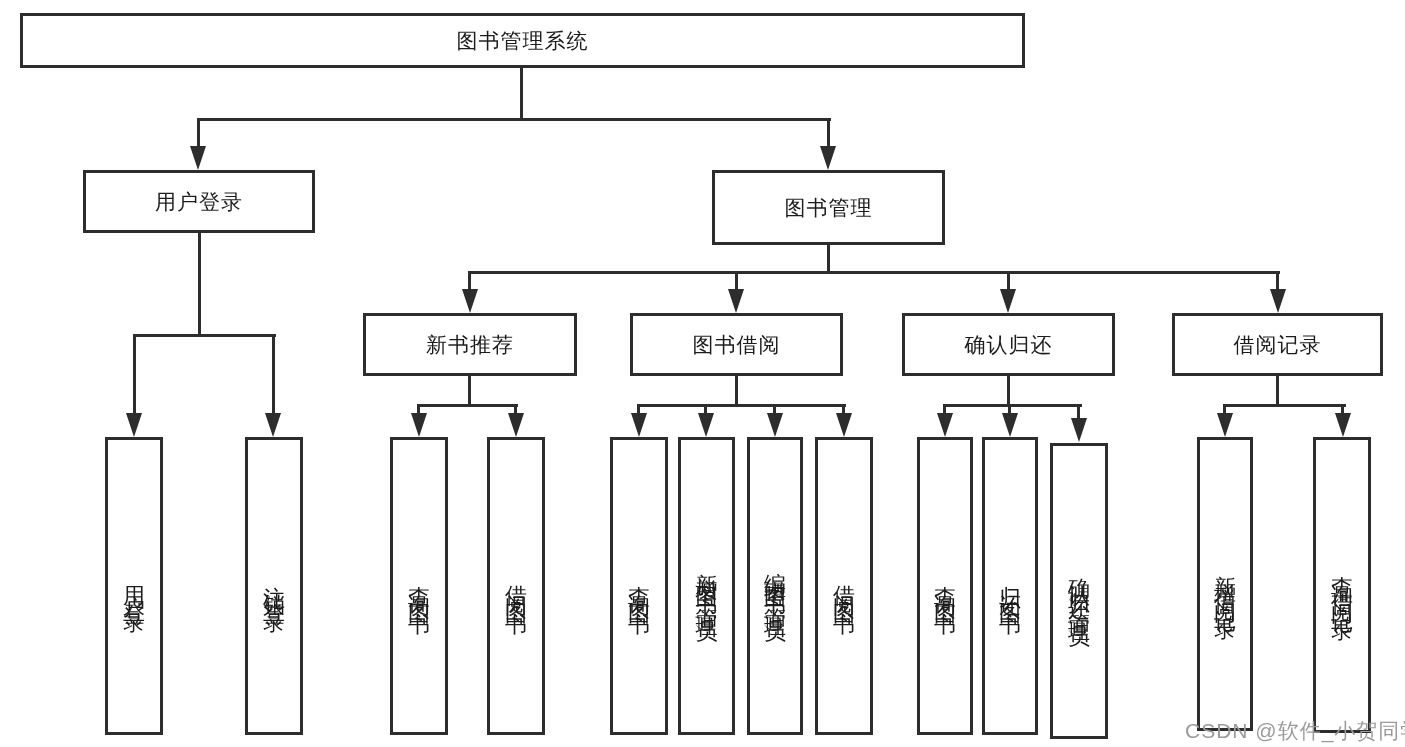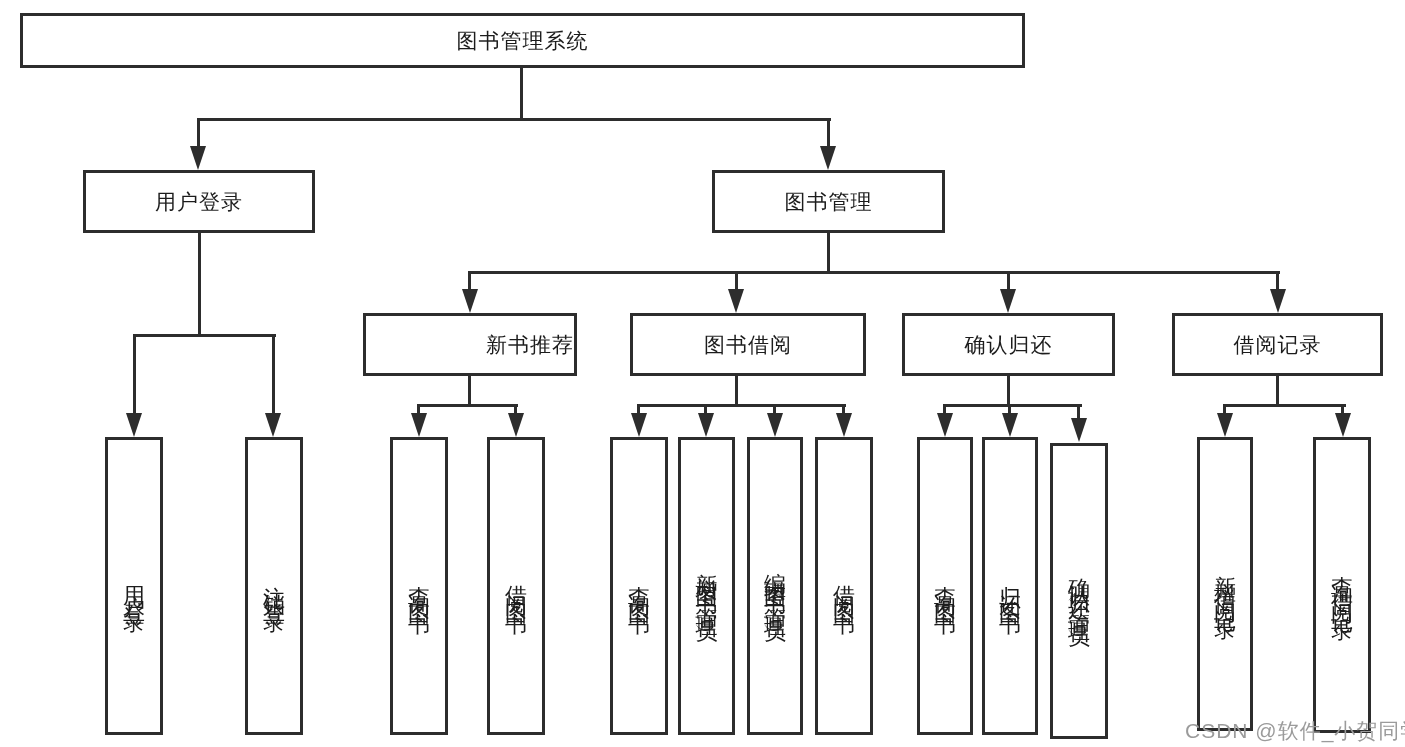--- a/index.html
+++ b/index.html
@@ -102,7 +102,7 @@
   <div class="node" style="left:83px;top:170px;width:232px;height:63px;">
     <span>用户登录</span>
   </div>
-  <div class="node" style="left:712px;top:170px;width:233px;height:63px;">
+  <div class="node" style="left:712px;top:170px;width:233px;height:75px;">
     <span>图书管理</span>
   </div>
 

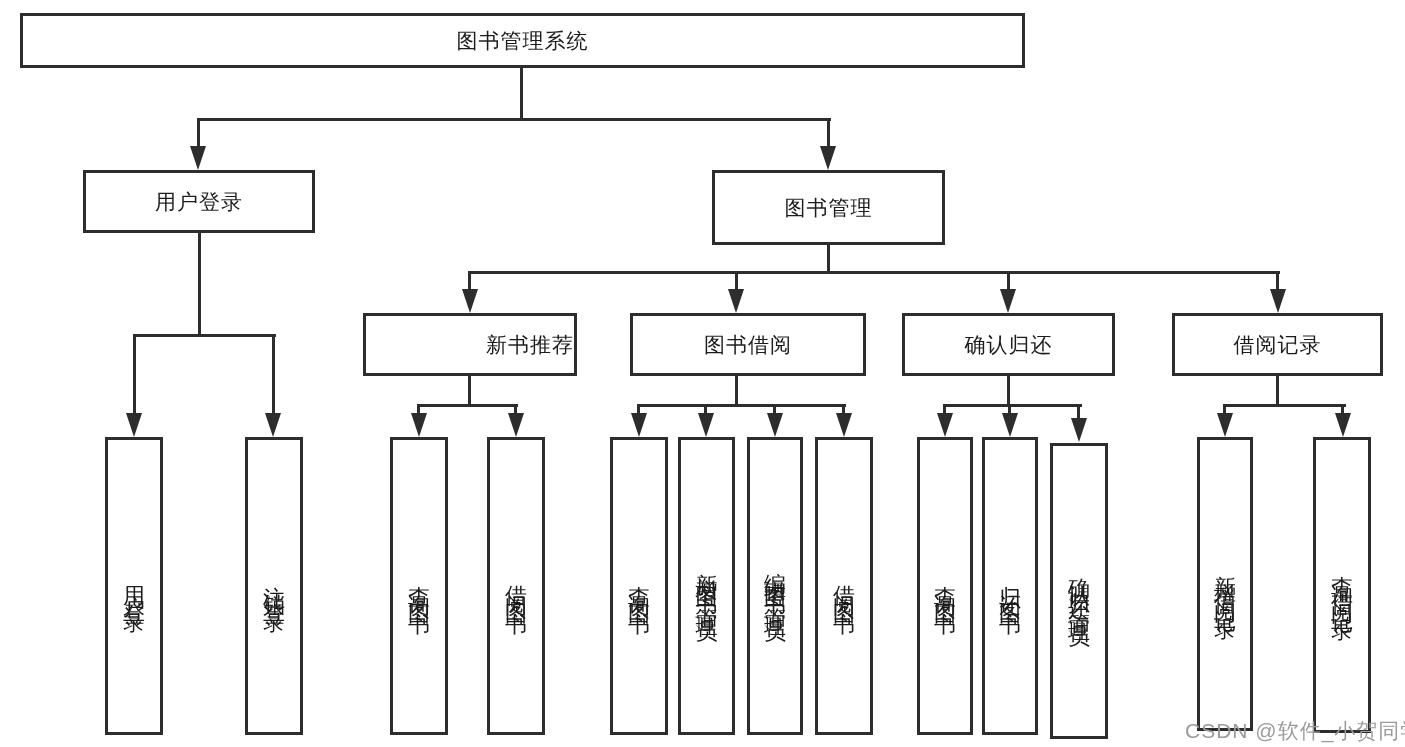--- a/index.html
+++ b/index.html
@@ -106,7 +106,7 @@
     <span>图书管理</span>
   </div>
 
-  <div class="node" style="left:363px;top:313px;width:214px;height:63px;justify-content:flex-end;">
+  <div class="node" style="left:363px;top:313px;width:214px;height:63px;">
     <span>新书推荐</span>
   </div>
   <div class="node" style="left:630px;top:313px;width:236px;height:63px;">

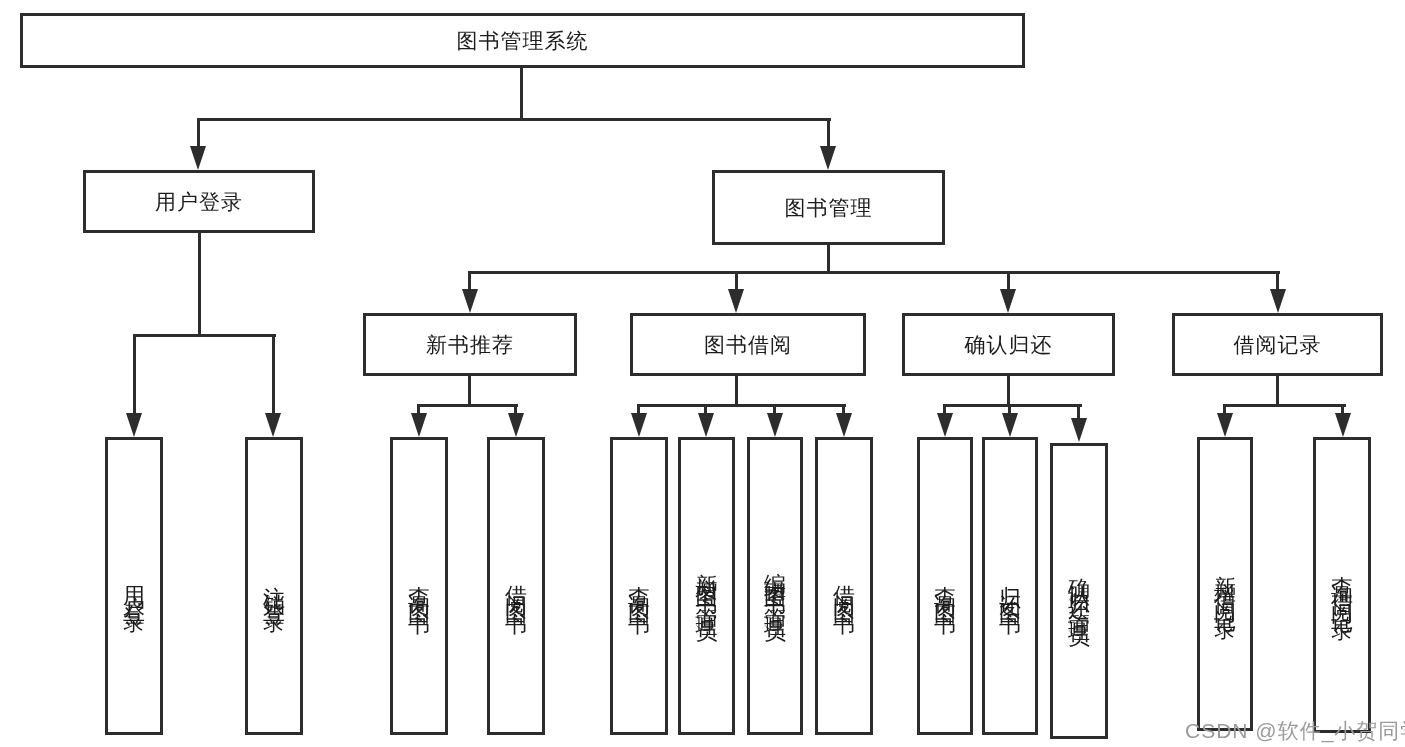--- a/index.html
+++ b/index.html
@@ -109,7 +109,7 @@
   <div class="node" style="left:363px;top:313px;width:214px;height:63px;">
     <span>新书推荐</span>
   </div>
-  <div class="node" style="left:630px;top:313px;width:236px;height:63px;">
+  <div class="node" style="left:630px;top:313px;width:213px;height:63px;">
     <span>图书借阅</span>
   </div>
   <div class="node" style="left:902px;top:313px;width:213px;height:63px;">

